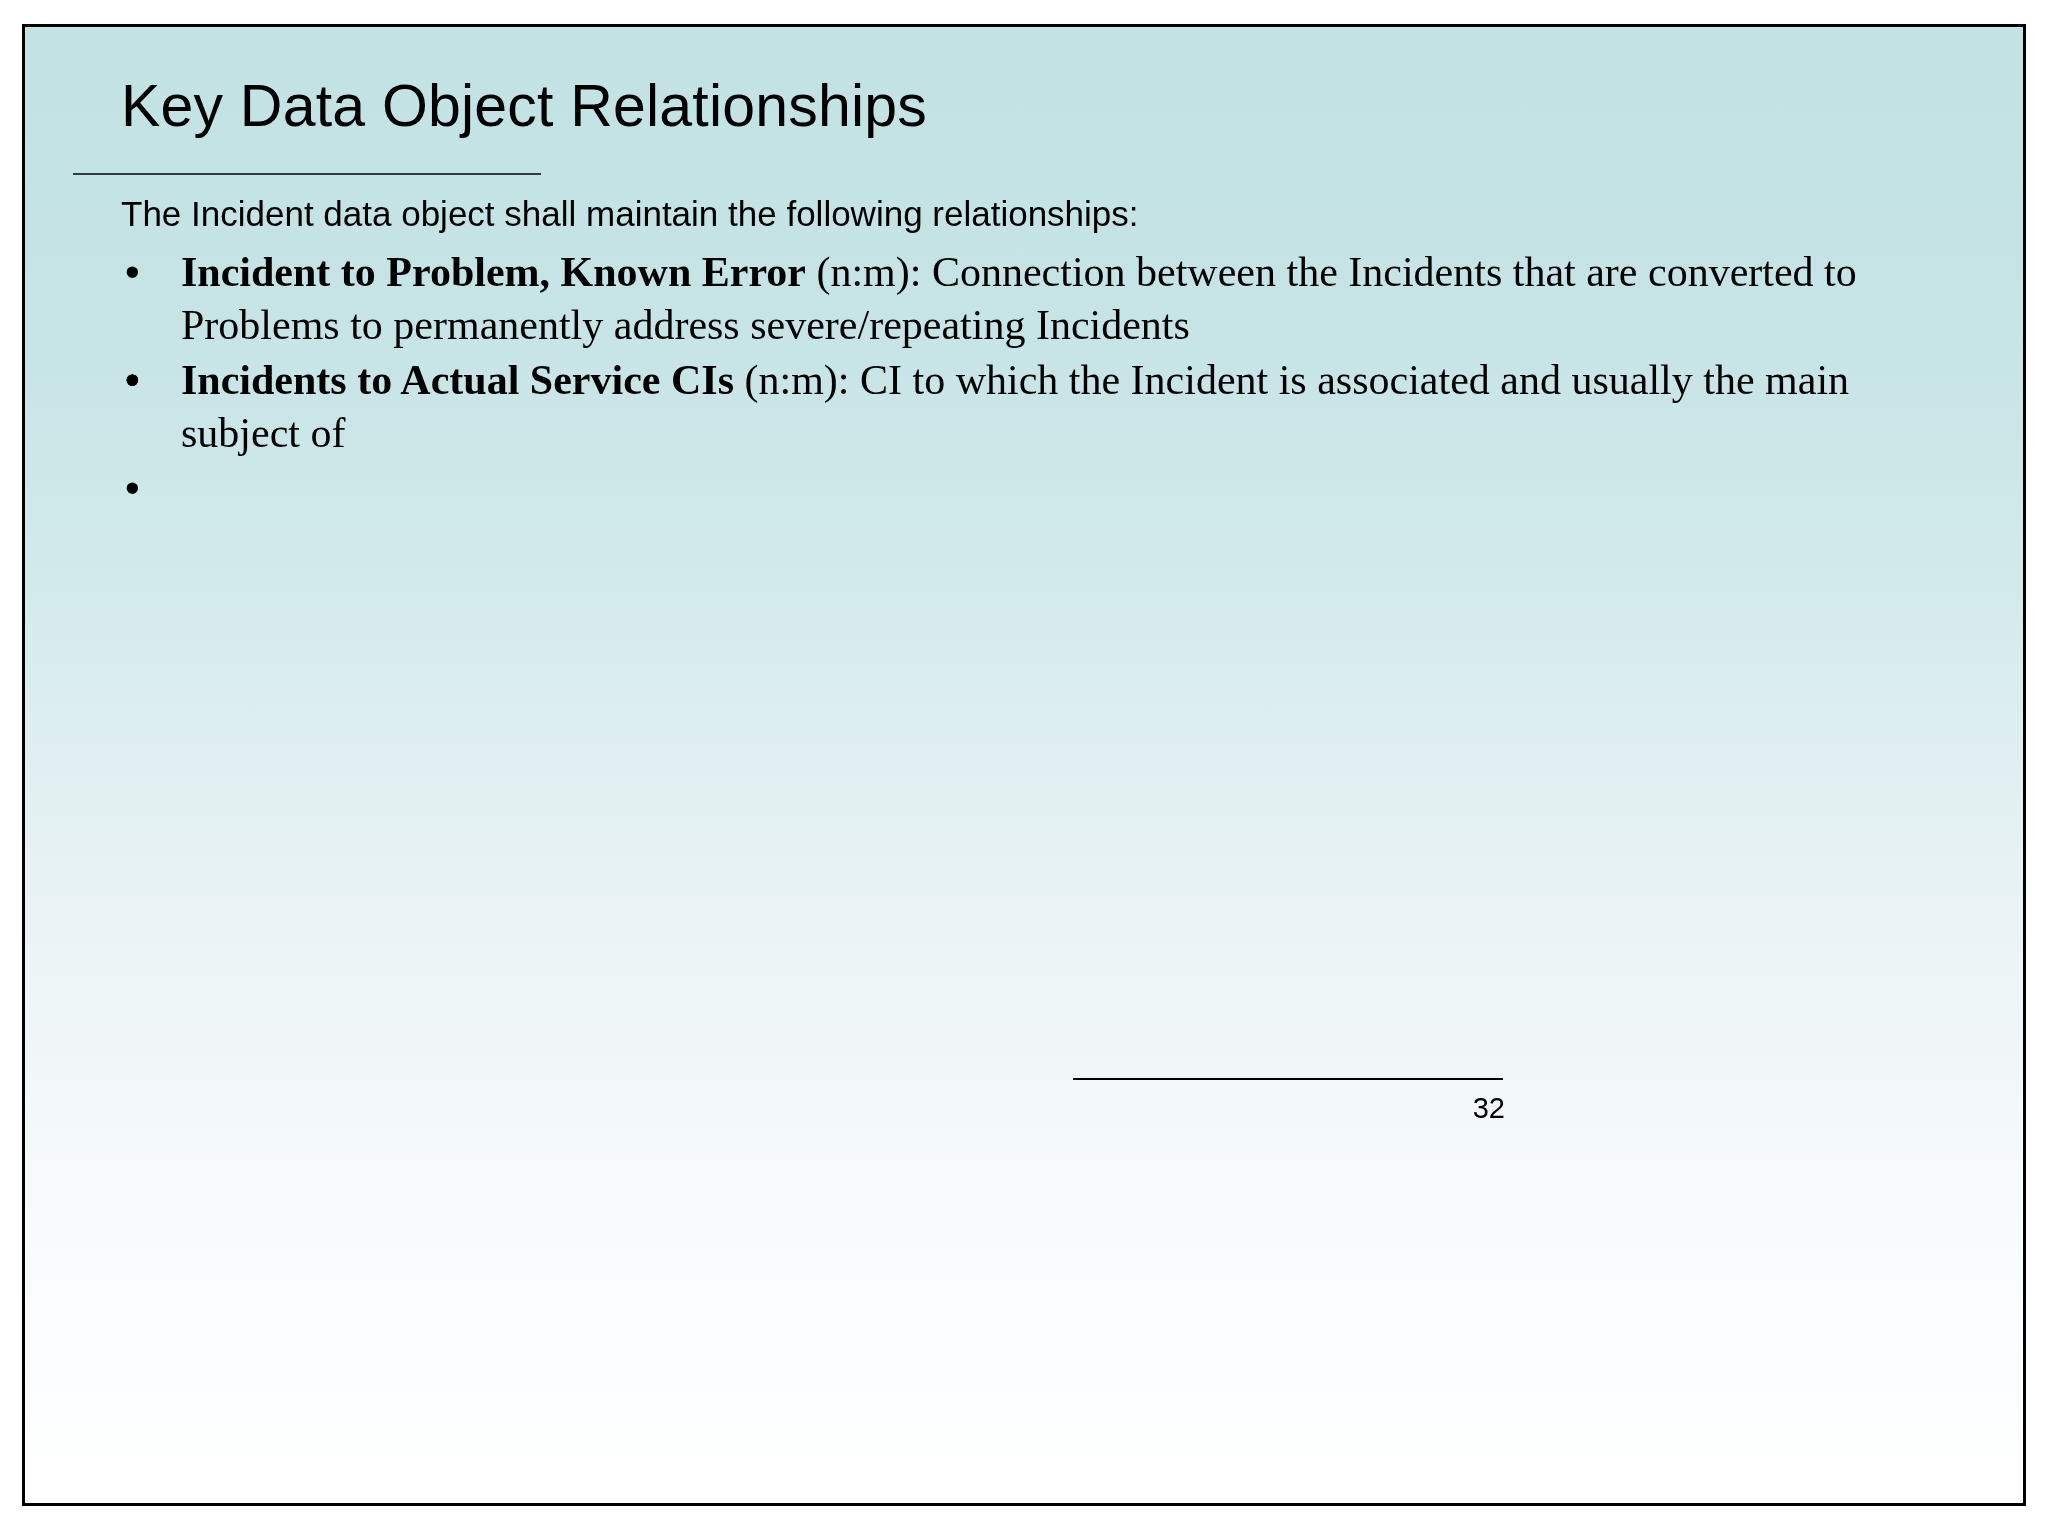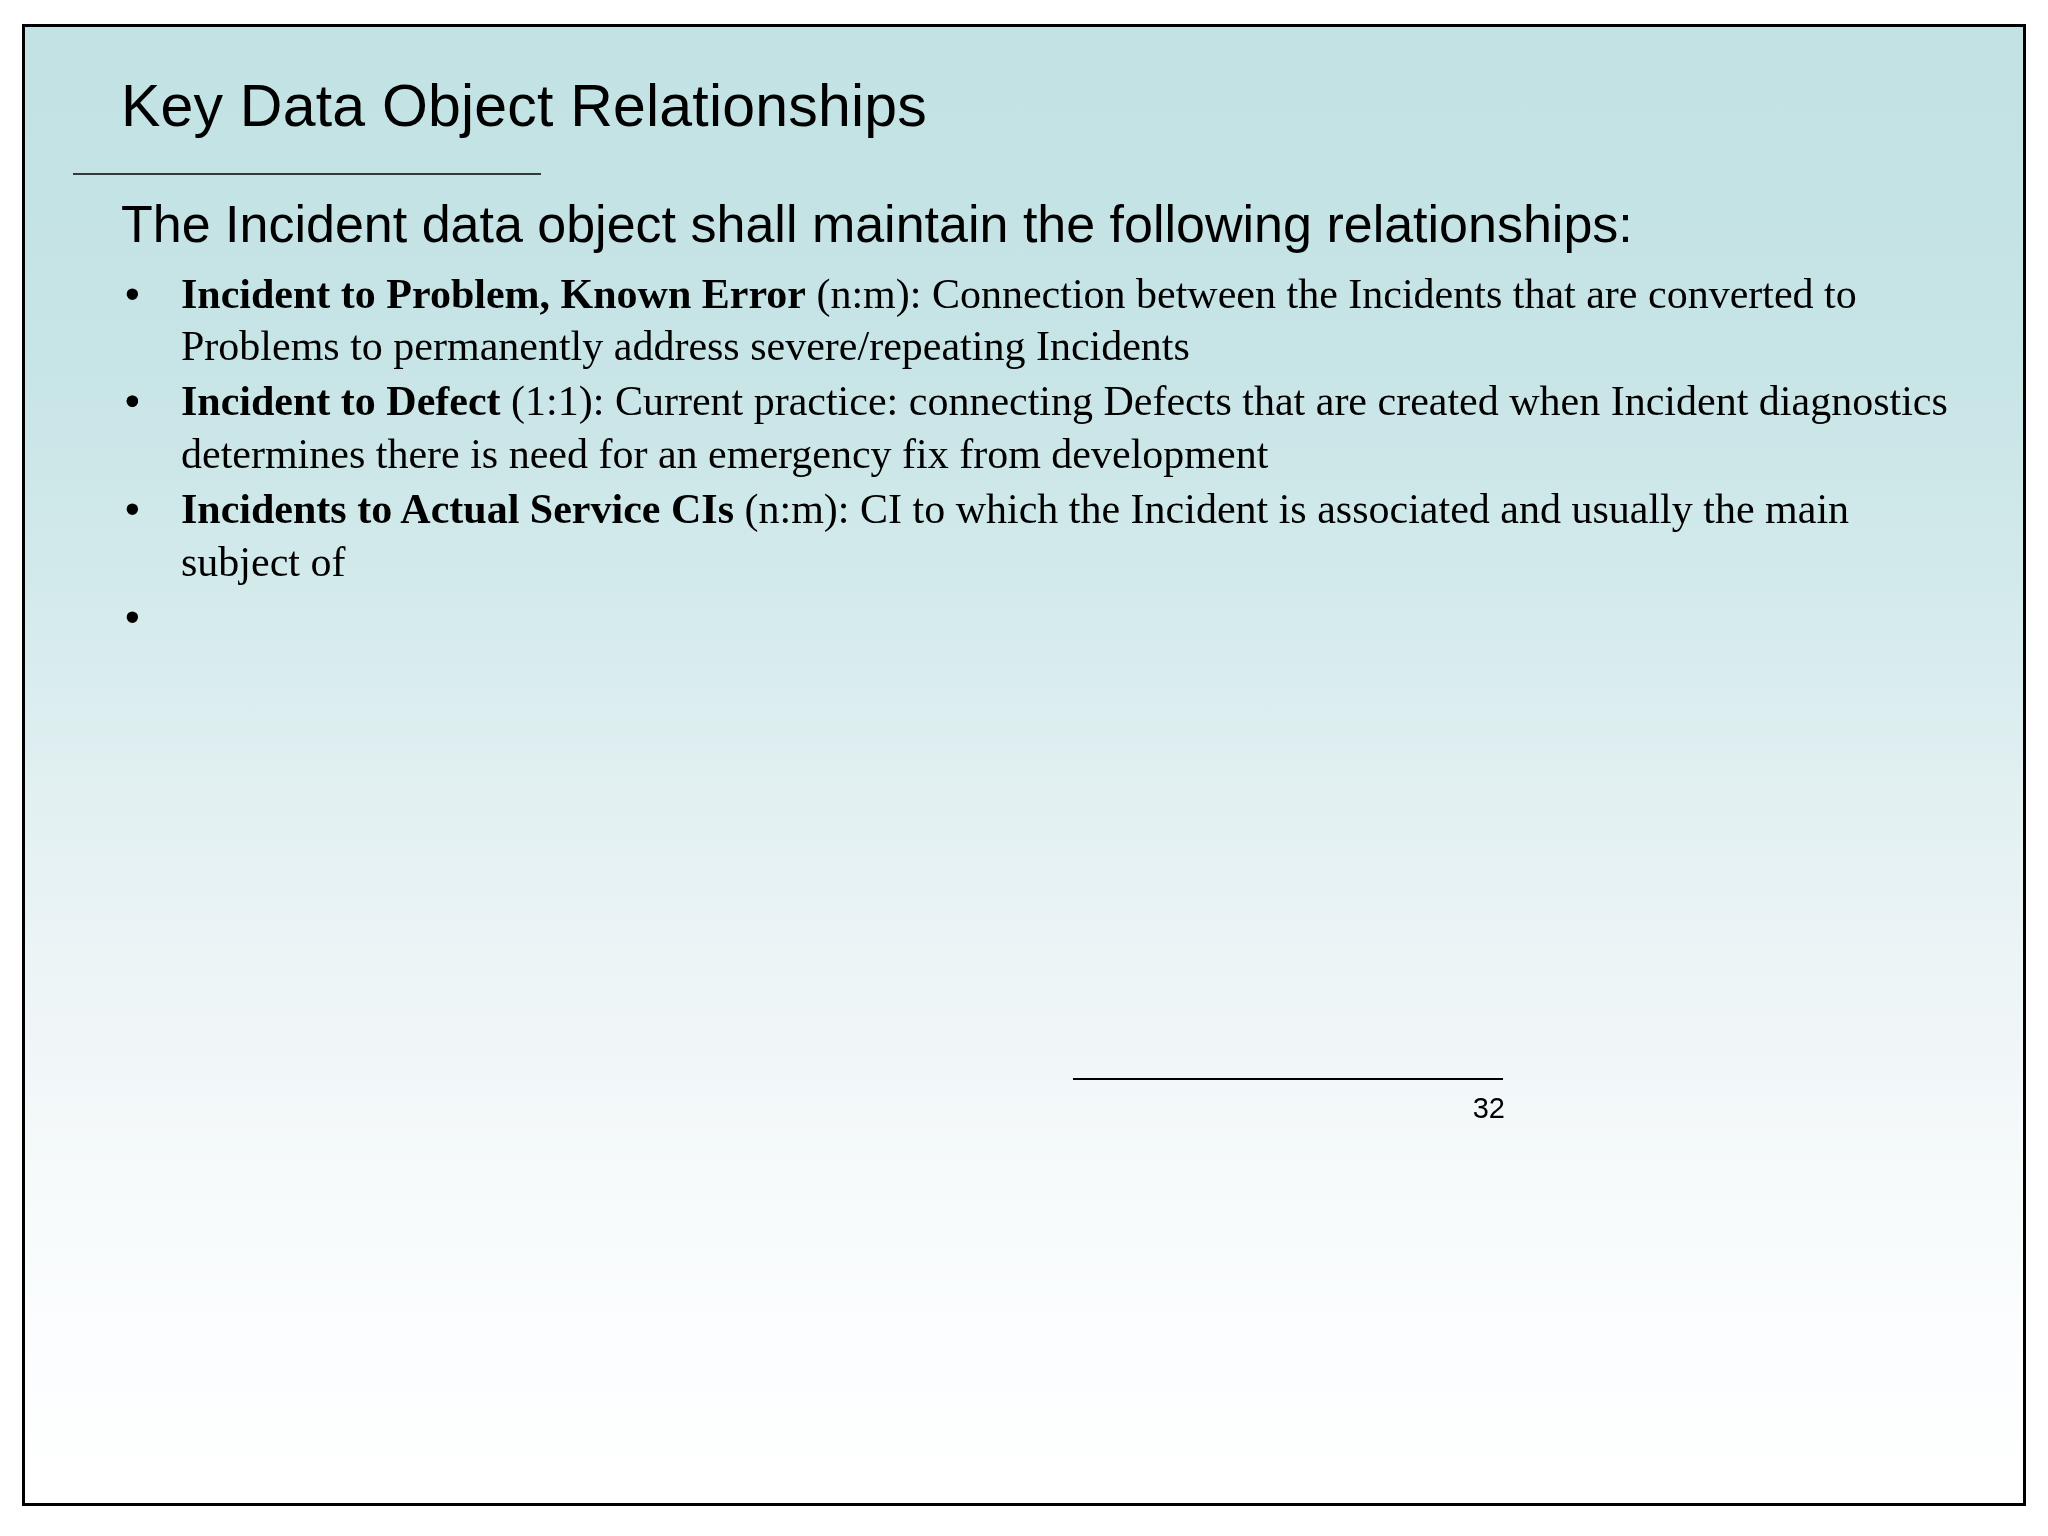--- a/index.html
+++ b/index.html
@@ -58,7 +58,7 @@
     color: #000000;
   }
   .intro {
-    font-size: 52px;
+    font-size: 35px;
     line-height: 1.26;
     margin: 0 0 10px 0;
     white-space: nowrap;

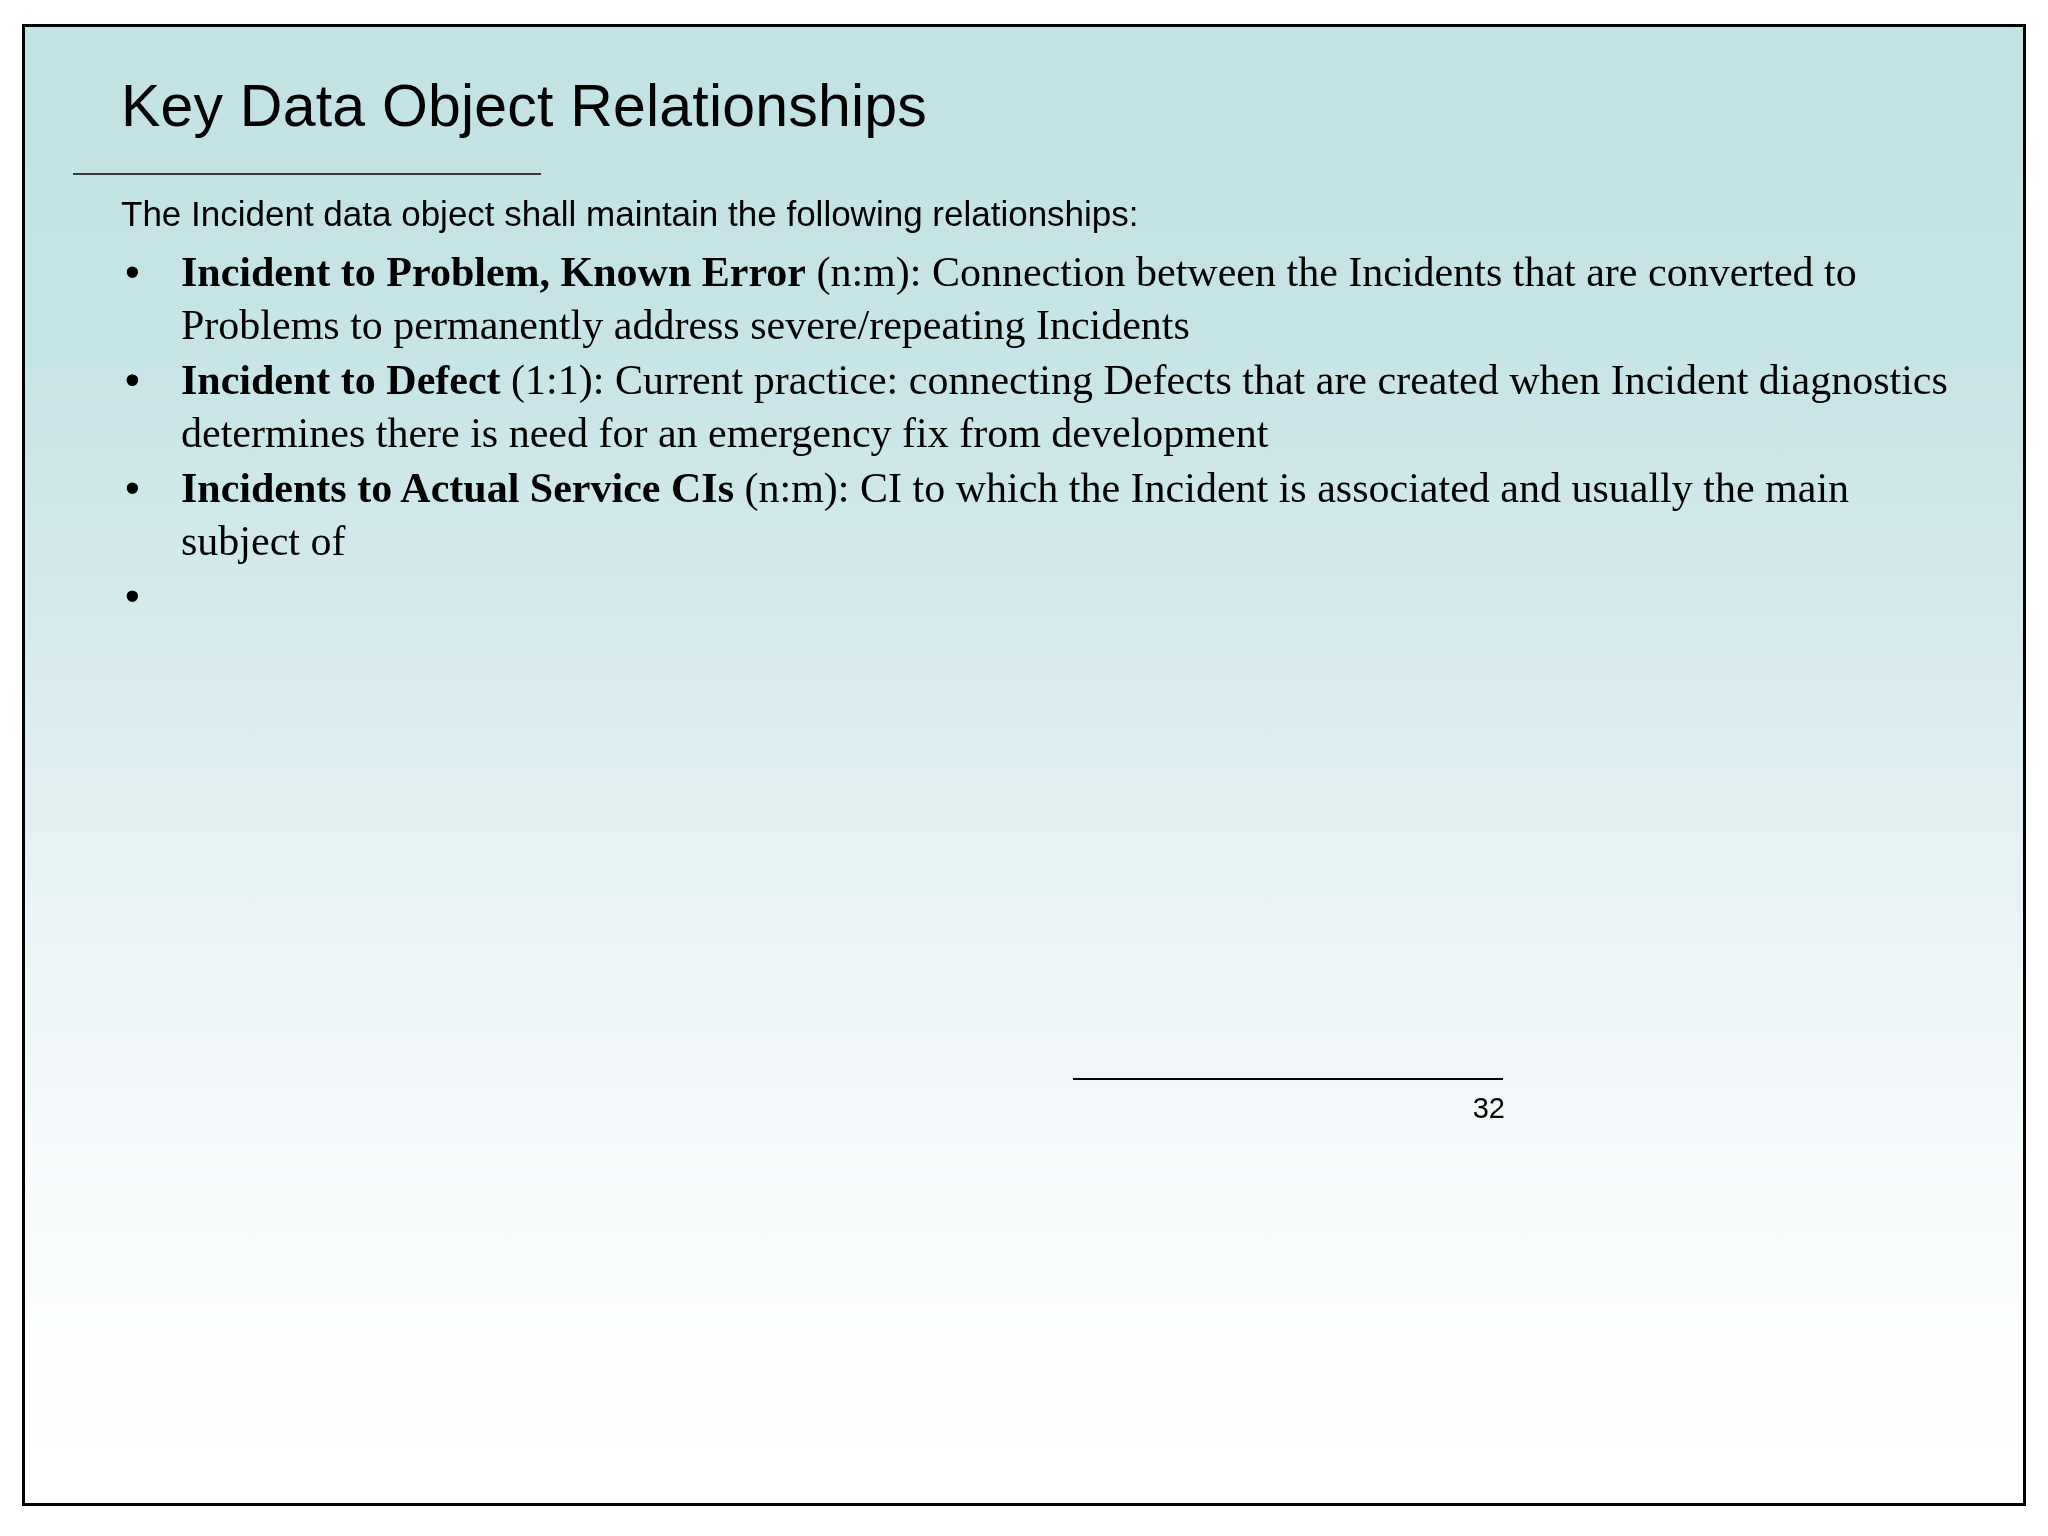--- a/index.html
+++ b/index.html
@@ -133,7 +133,6 @@
 
       <li>
         <span class="marker">•</span>
-        <span class="btext"><span class="lead">Incident to Defect</span><span class="rest"> (1:1): Current practice: connecting Defects that are created when Incident diagnostics determines there is need for an emergency fix from development</span></span>
       </li>
 
       <li>

